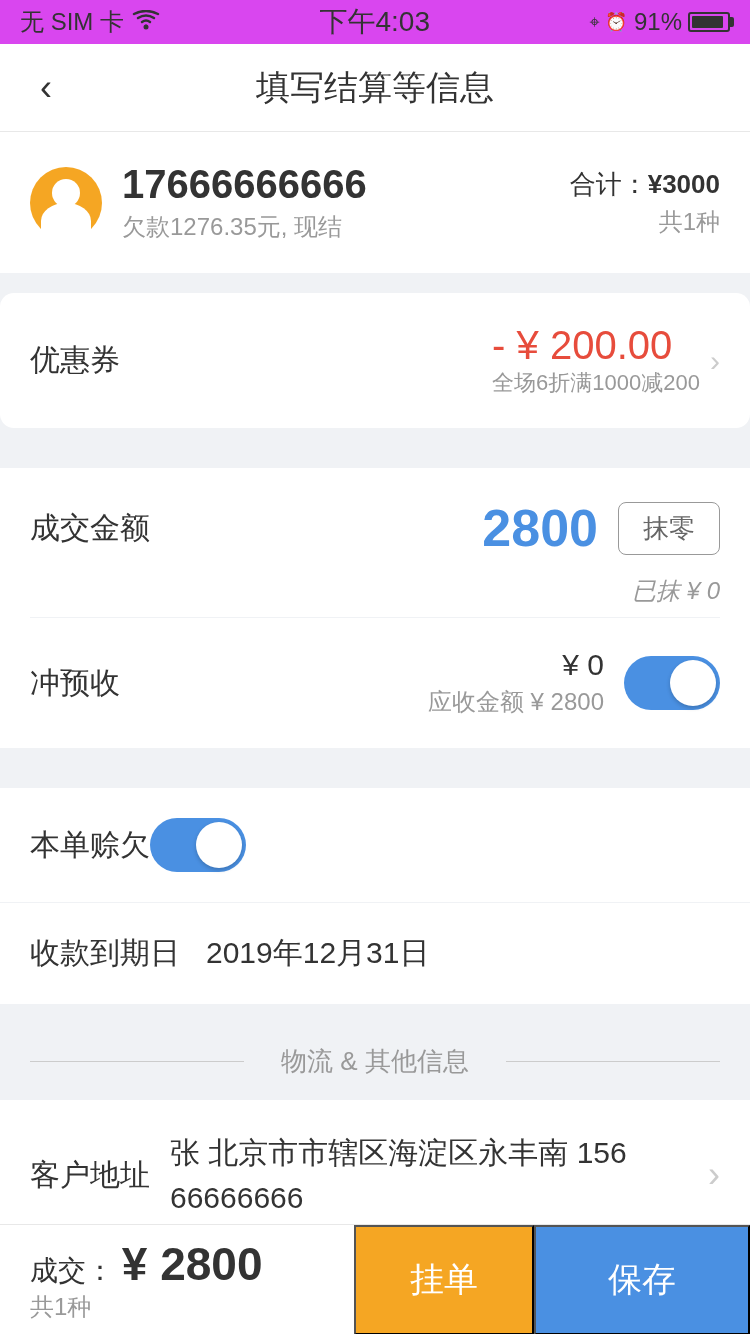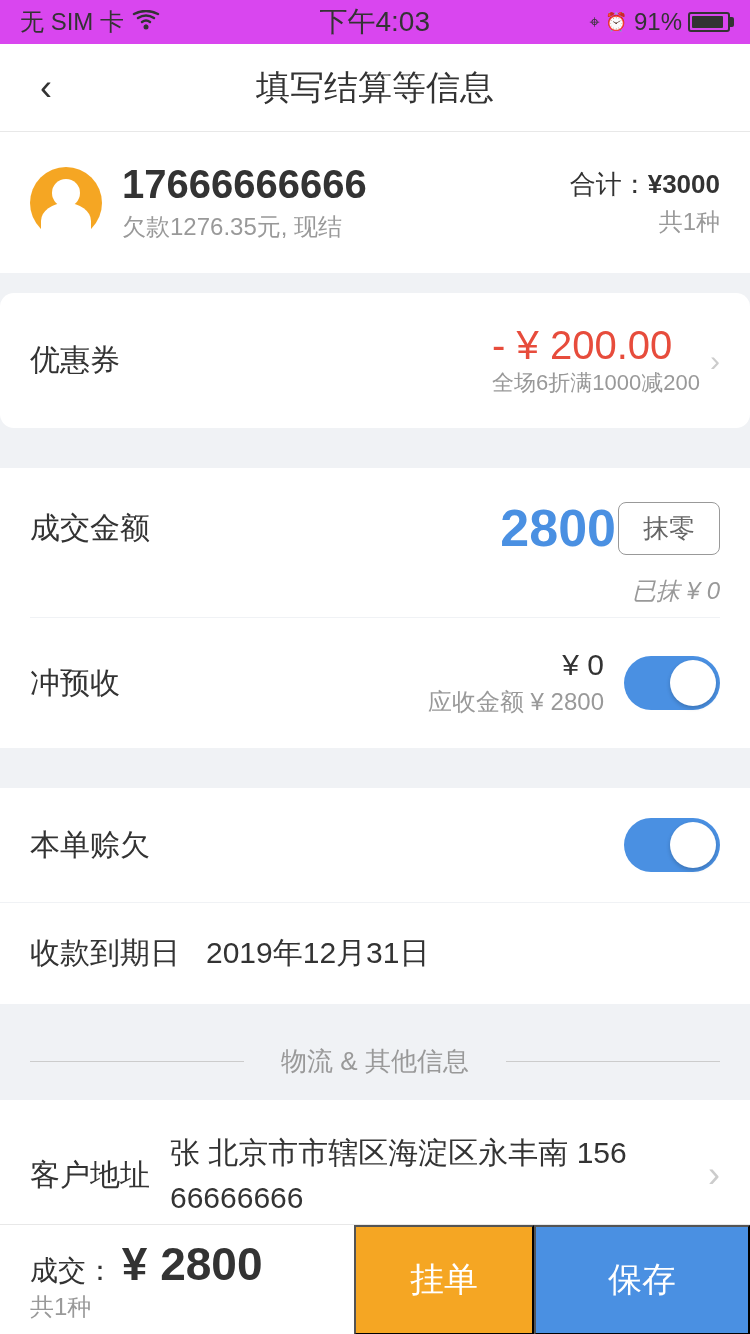--- a/index.html
+++ b/index.html
@@ -156,7 +156,7 @@
       margin-bottom: 16px;
     }
     .amount-label { font-size: 30px; color: #333; }
-    .amount-value-group { display: flex; align-items: center; gap: 2px; justify-content: center; }
+    .amount-value-group { display: flex; align-items: center; gap: 20px; justify-content: center; }
     .amount-number { font-size: 52px; font-weight: 600; color: #4a90e2; }
     .round-btn {
       border: 1px solid #999;

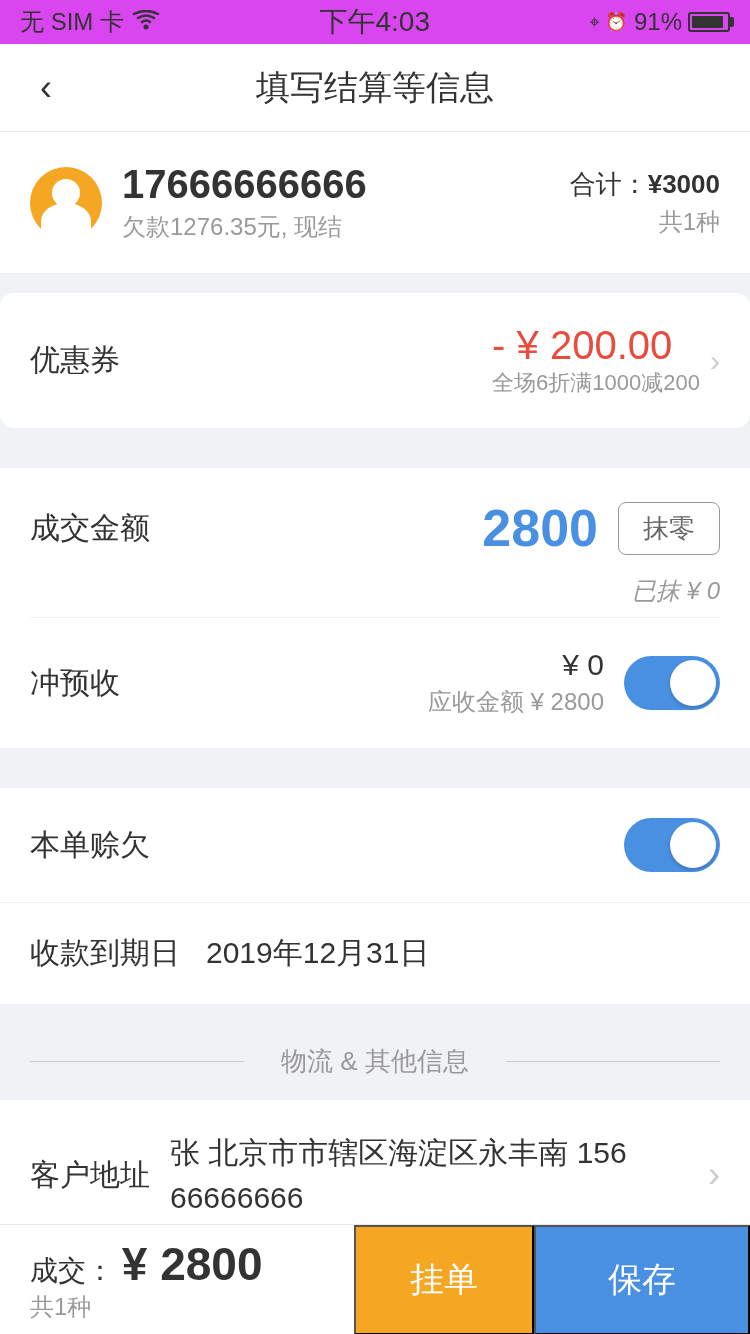--- a/index.html
+++ b/index.html
@@ -213,7 +213,6 @@
       padding: 30px;
       display: flex;
       align-items: center;
-      justify-content: space-between;
       margin-top: 20px;
     }
     .debit-label { font-size: 30px; color: #333; }

